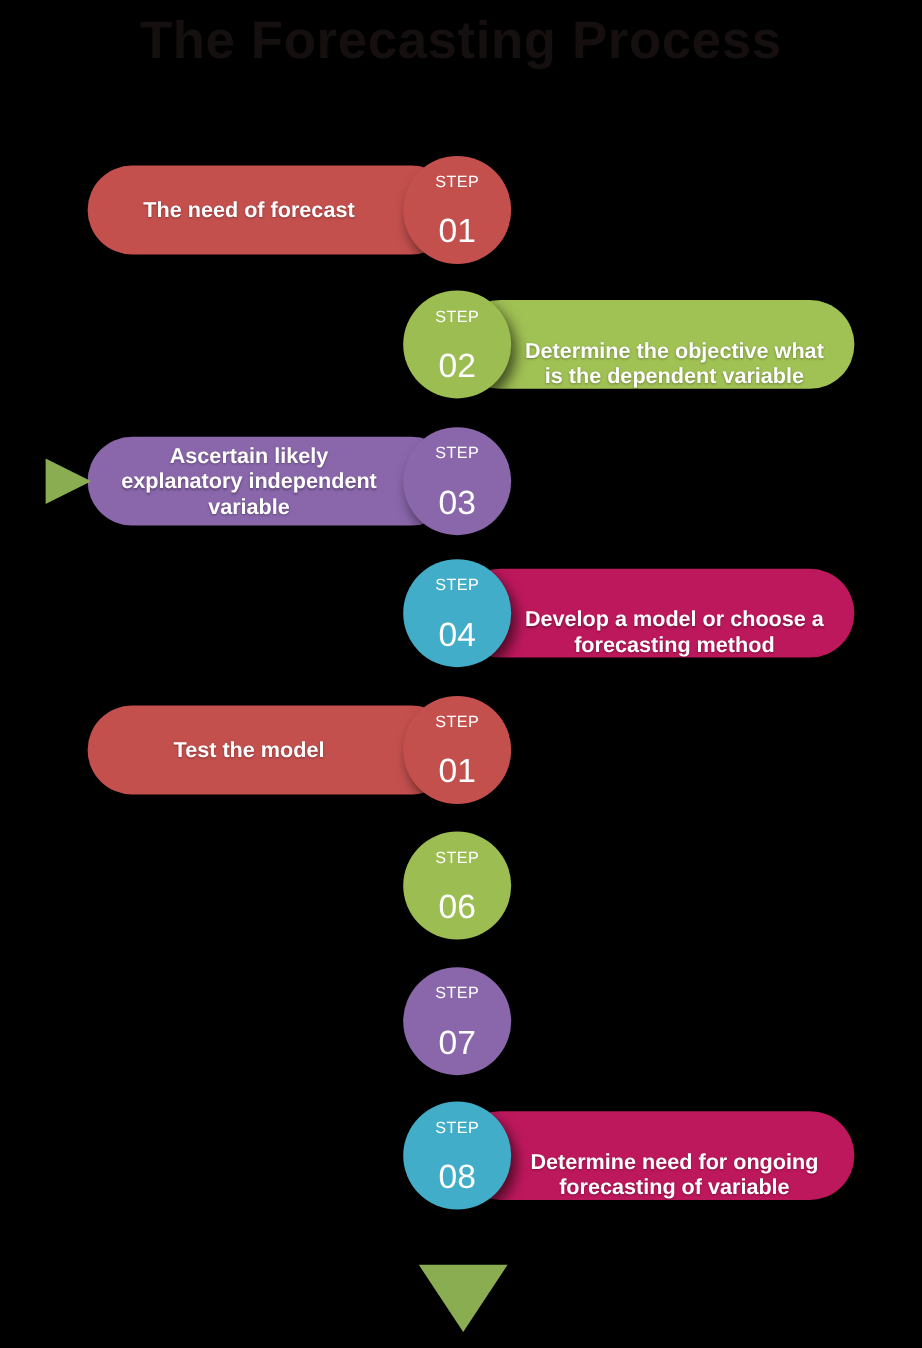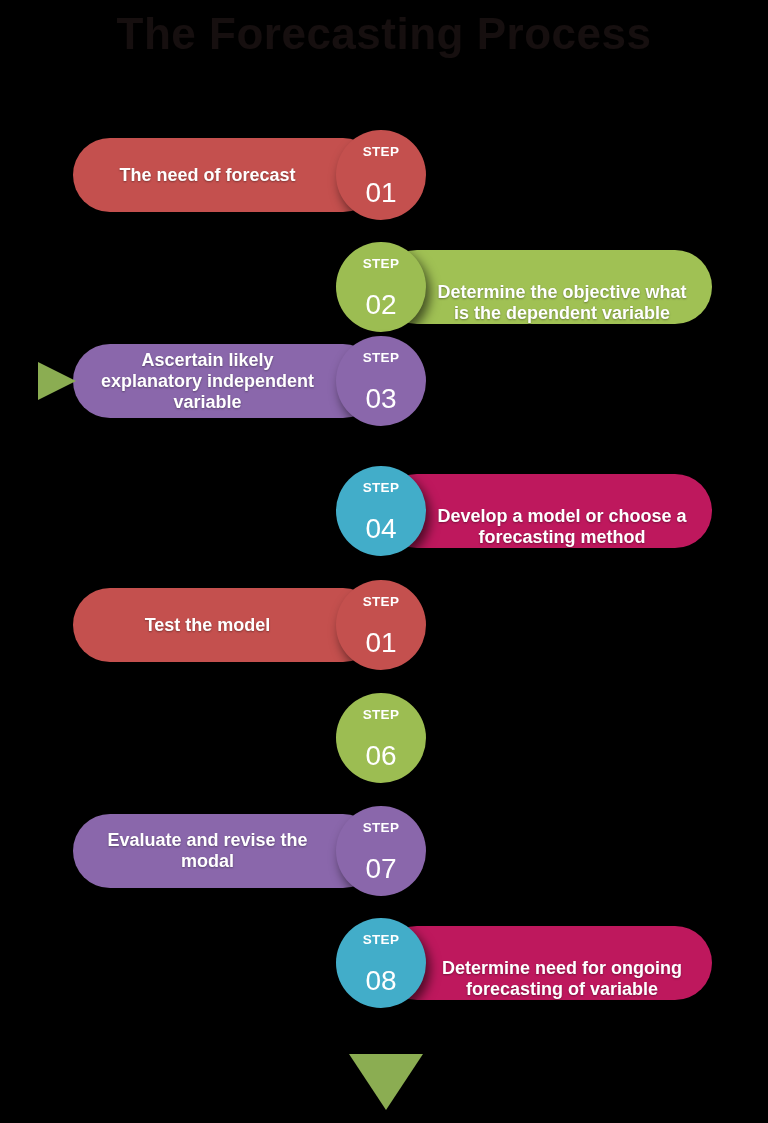--- a/index.html
+++ b/index.html
@@ -102,7 +102,7 @@
   .badge-word {
     color: #ffffff;
     font-size: 13.5px;
-    font-weight: bold;
+    font-weight: normal;
     letter-spacing: 0.3px;
     line-height: 15px;
     margin-bottom: 1px;

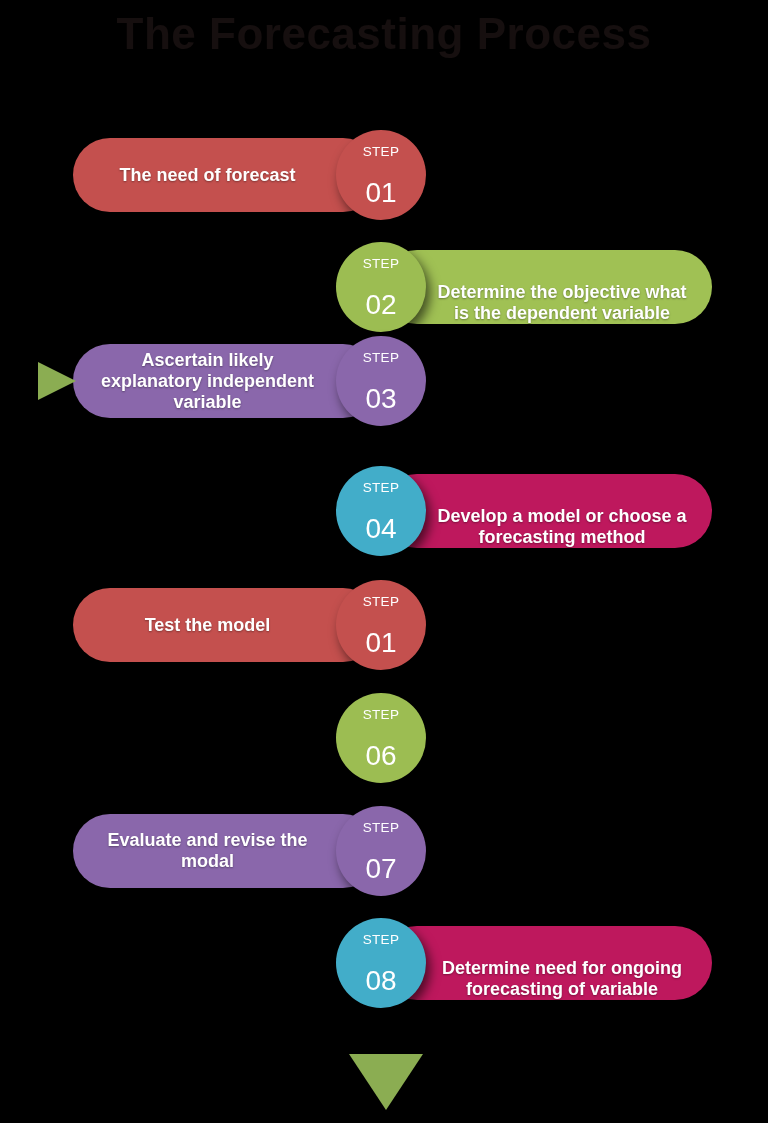--- a/index.html
+++ b/index.html
@@ -176,7 +176,7 @@
     </div>
   </div>
 
-  <div class="step-row c-purple row-left" style="top:336px;">
+  <div class="step-row c-purple row-left" style="top:356px;">
     <div class="arrow-right"></div>
     <div class="bar">
       <span class="bar-label">Ascertain likely explanatory independent variable</span>

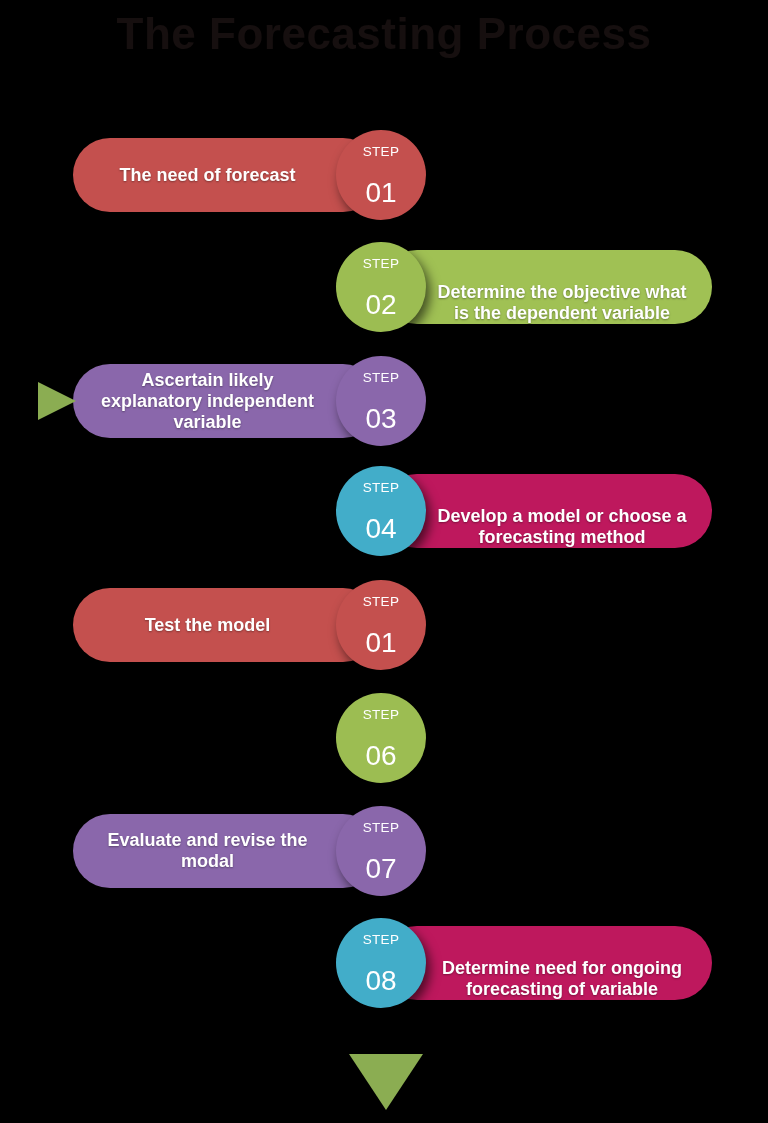--- a/index.html
+++ b/index.html
@@ -215,9 +215,6 @@
   </div>
 
   <div class="step-row c-purple row-left" style="top:806px;">
-    <div class="bar">
-      <span class="bar-label">Evaluate and revise the modal</span>
-    </div>
     <div class="badge">
       <span class="badge-word">STEP</span>
       <span class="badge-num">07</span>

